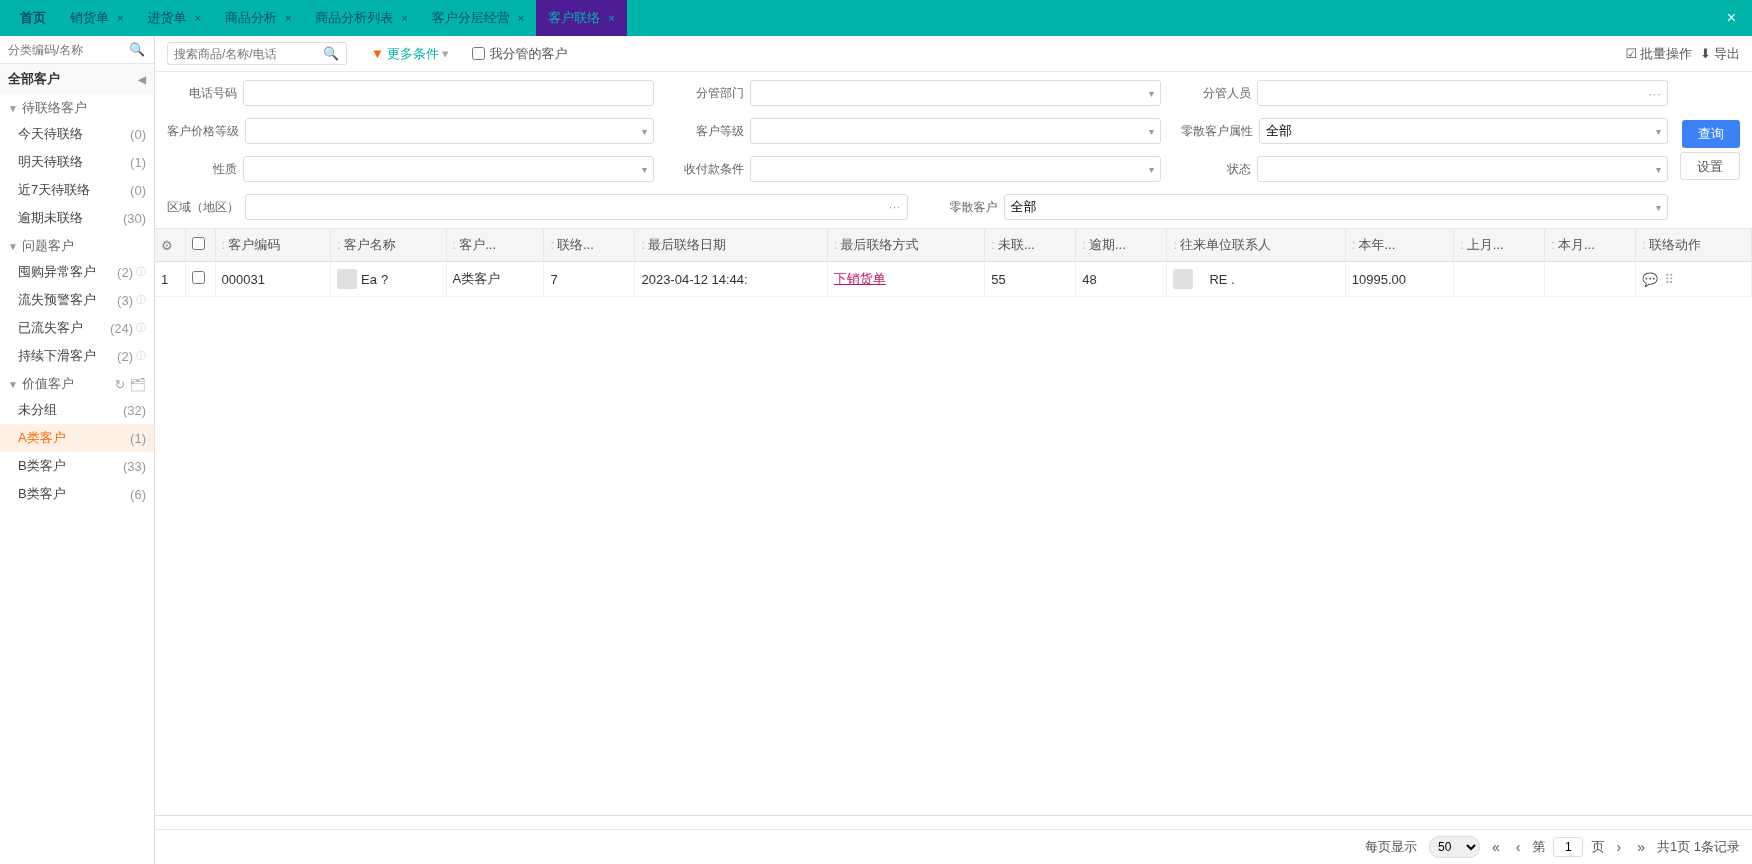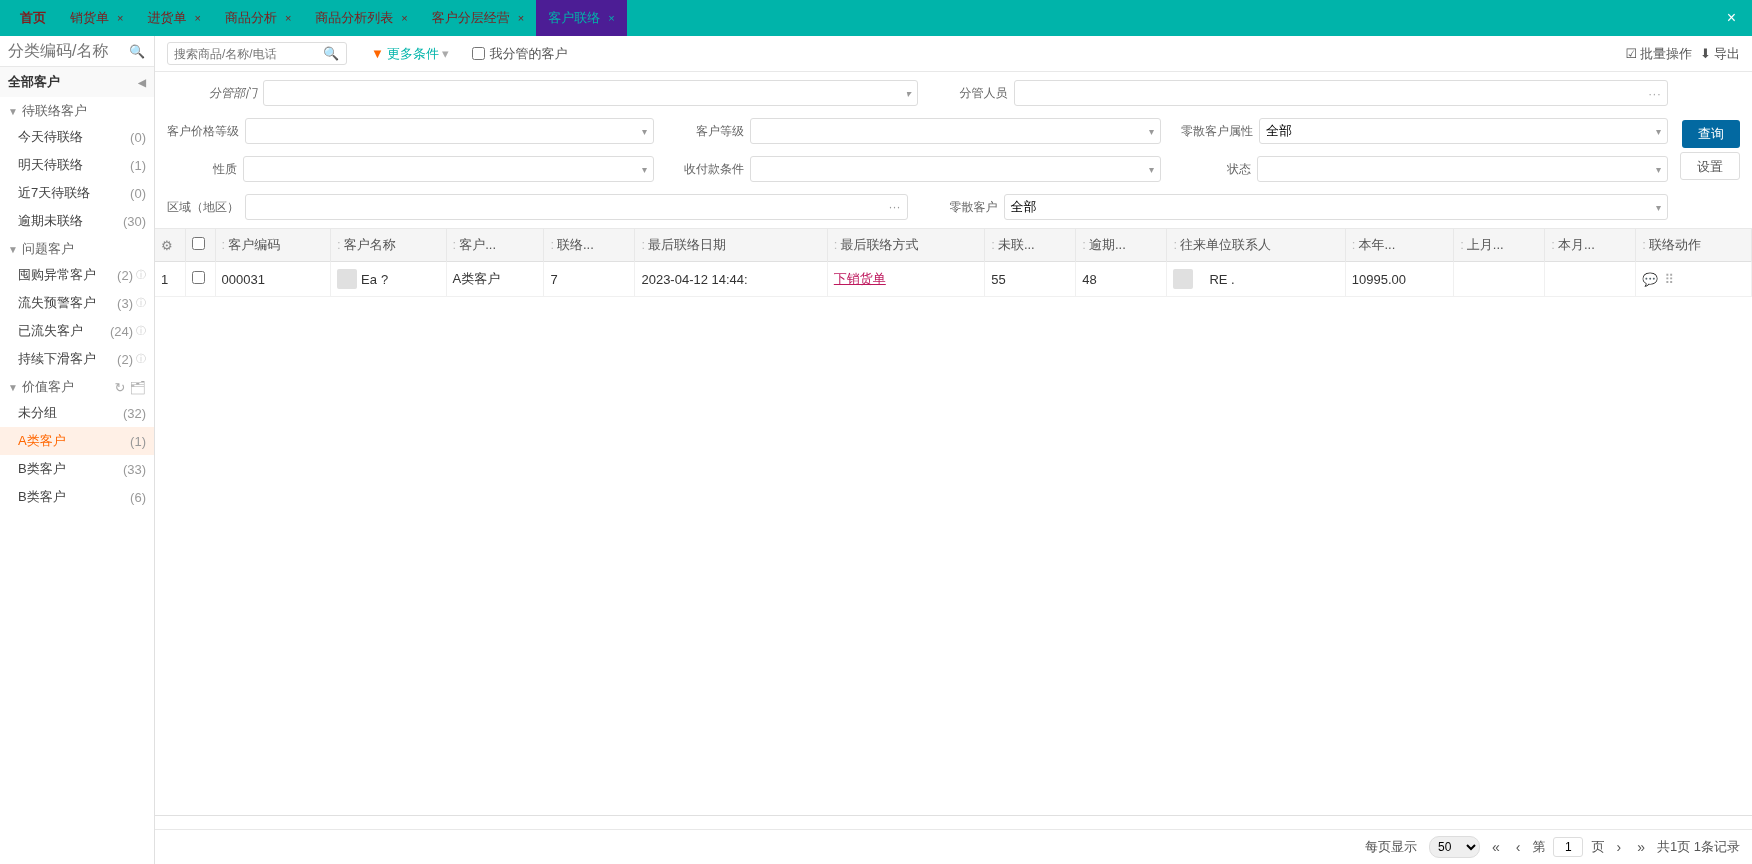--- a/index.html
+++ b/index.html
@@ -21,7 +21,7 @@
       display: flex;
       align-items: center;
       cursor: pointer;
-      color: #7f1d1d;
+      color: #0c4a6e;
       font-size: 13px;
       gap: 4px;
       white-space: nowrap;

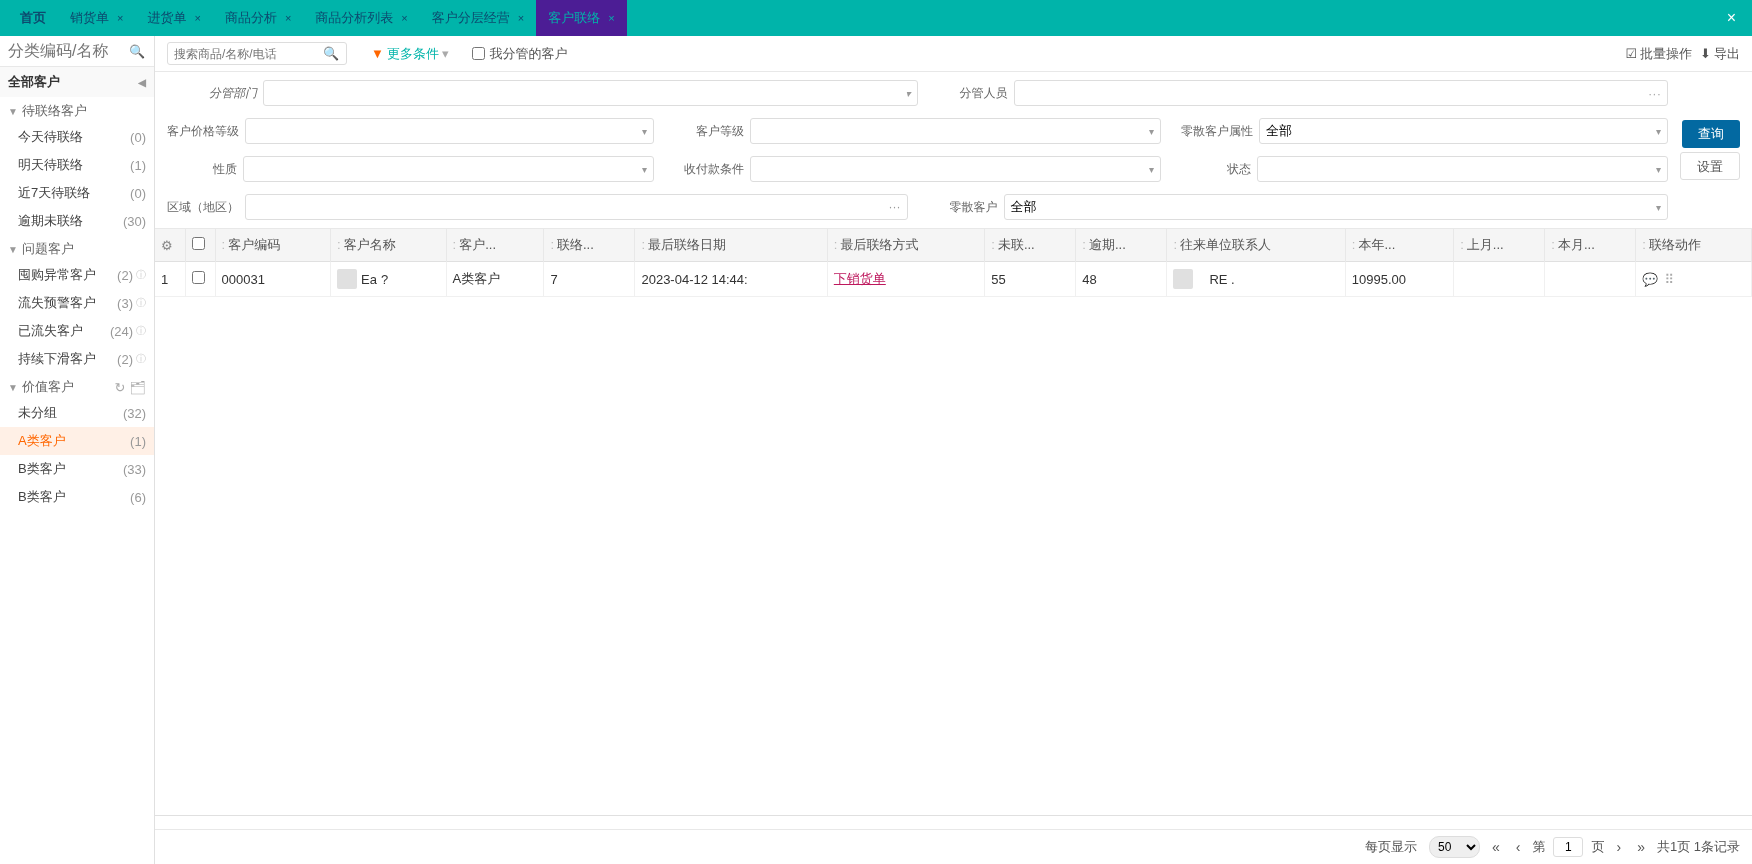--- a/index.html
+++ b/index.html
@@ -60,7 +60,7 @@
     .sidebar-search input {
       border: none;
       outline: none;
-      font-size: 16px;
+      font-size: 12px;
       color: #999;
       width: 100%;
     }

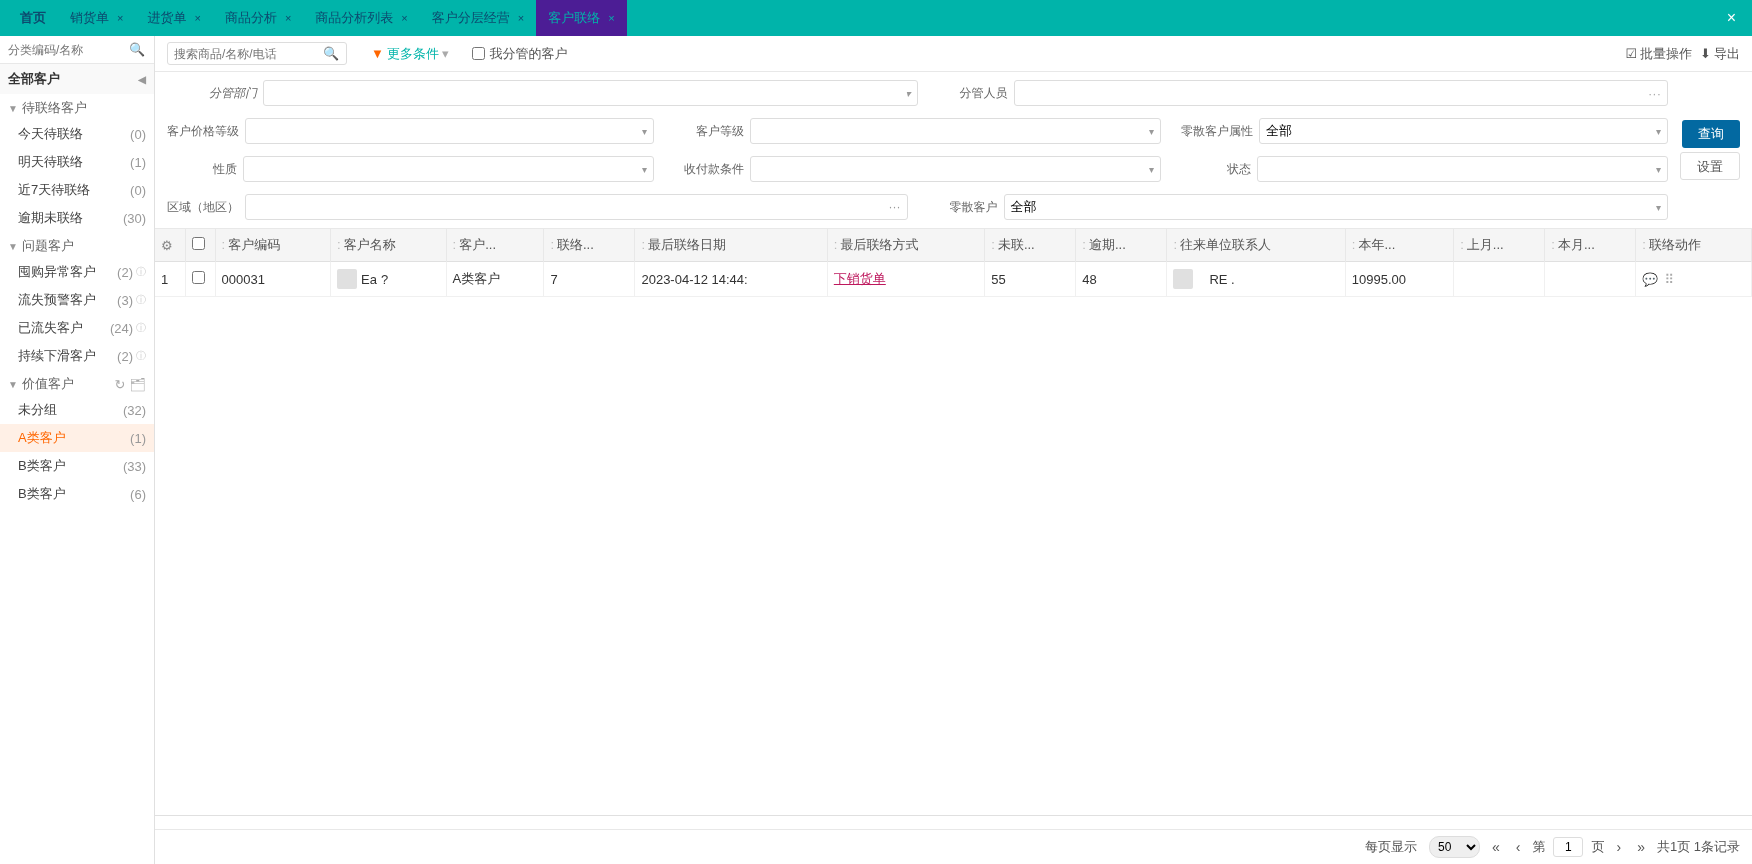--- a/index.html
+++ b/index.html
@@ -503,6 +503,10 @@
         <div style="flex:1;display:flex;flex-direction:column;gap:6px;">
 
           <div class="filter-row">
+            <div class="filter-cell">
+              <span class="filter-label">电话号码</span>
+              <input class="filter-input" type="text" style="flex: 2 1 0%;">
+            </div>
             <div class="filter-cell" style="margin-left:20px;font-style:italic;">
               <span class="filter-label">分管部门</span>
               <div class="filter-select" style="flex:2;">

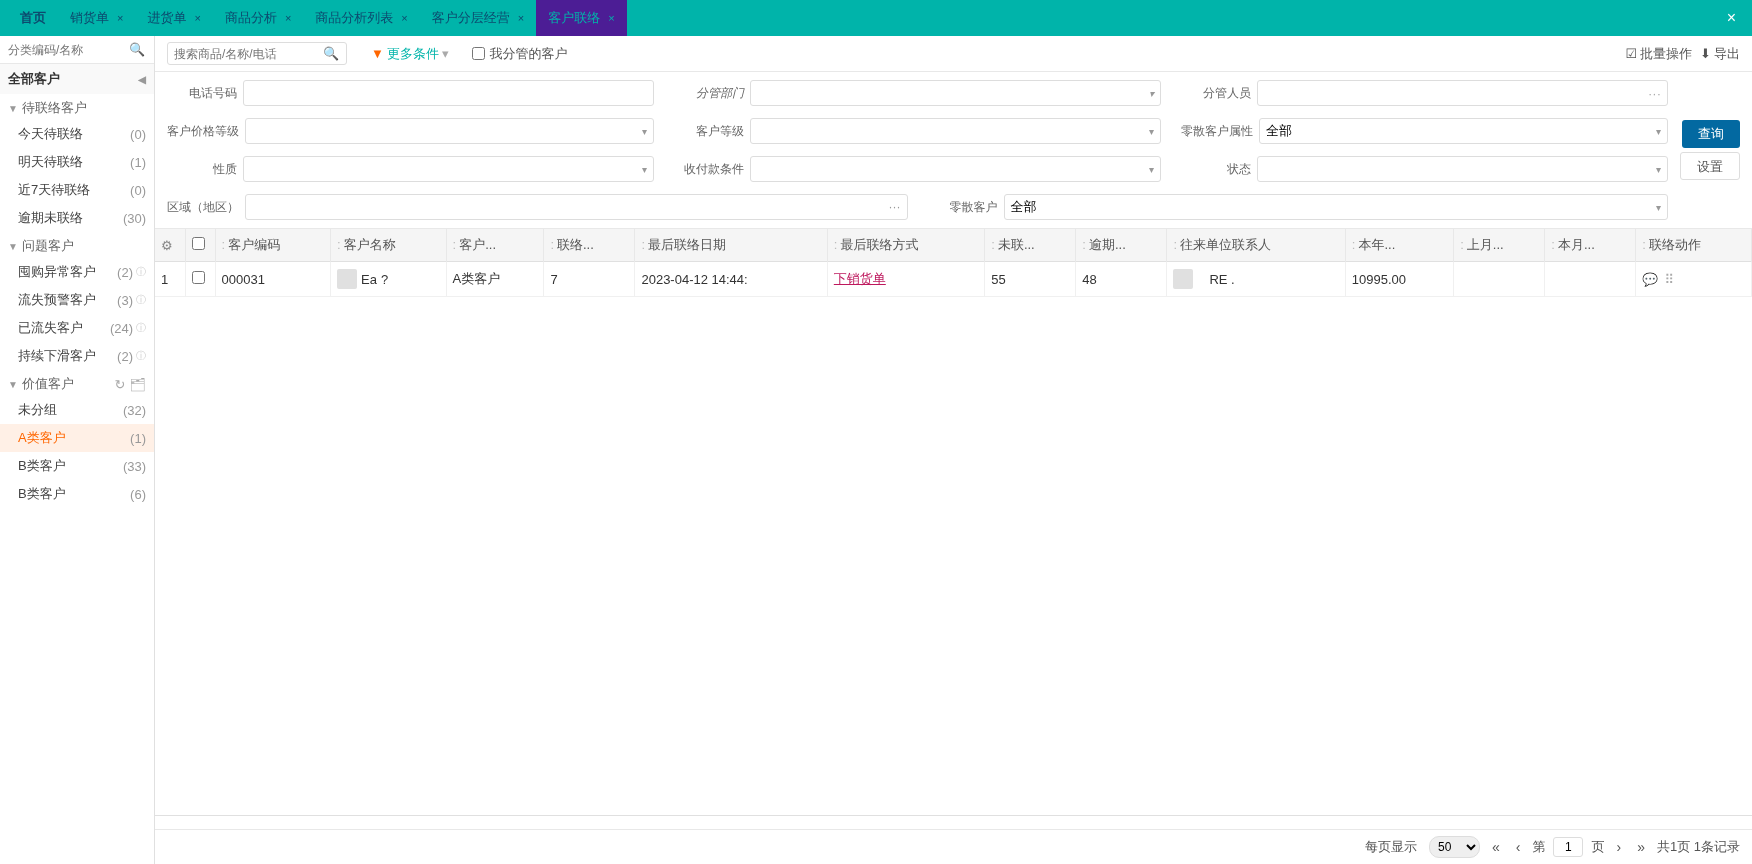--- a/index.html
+++ b/index.html
@@ -507,7 +507,7 @@
               <span class="filter-label">电话号码</span>
               <input class="filter-input" type="text" style="flex: 2 1 0%;">
             </div>
-            <div class="filter-cell" style="margin-left:20px;font-style:italic;">
+            <div class="filter-cell" style="margin-left:20px;">
               <span class="filter-label">分管部门</span>
               <div class="filter-select" style="flex:2;">
                 <span></span>

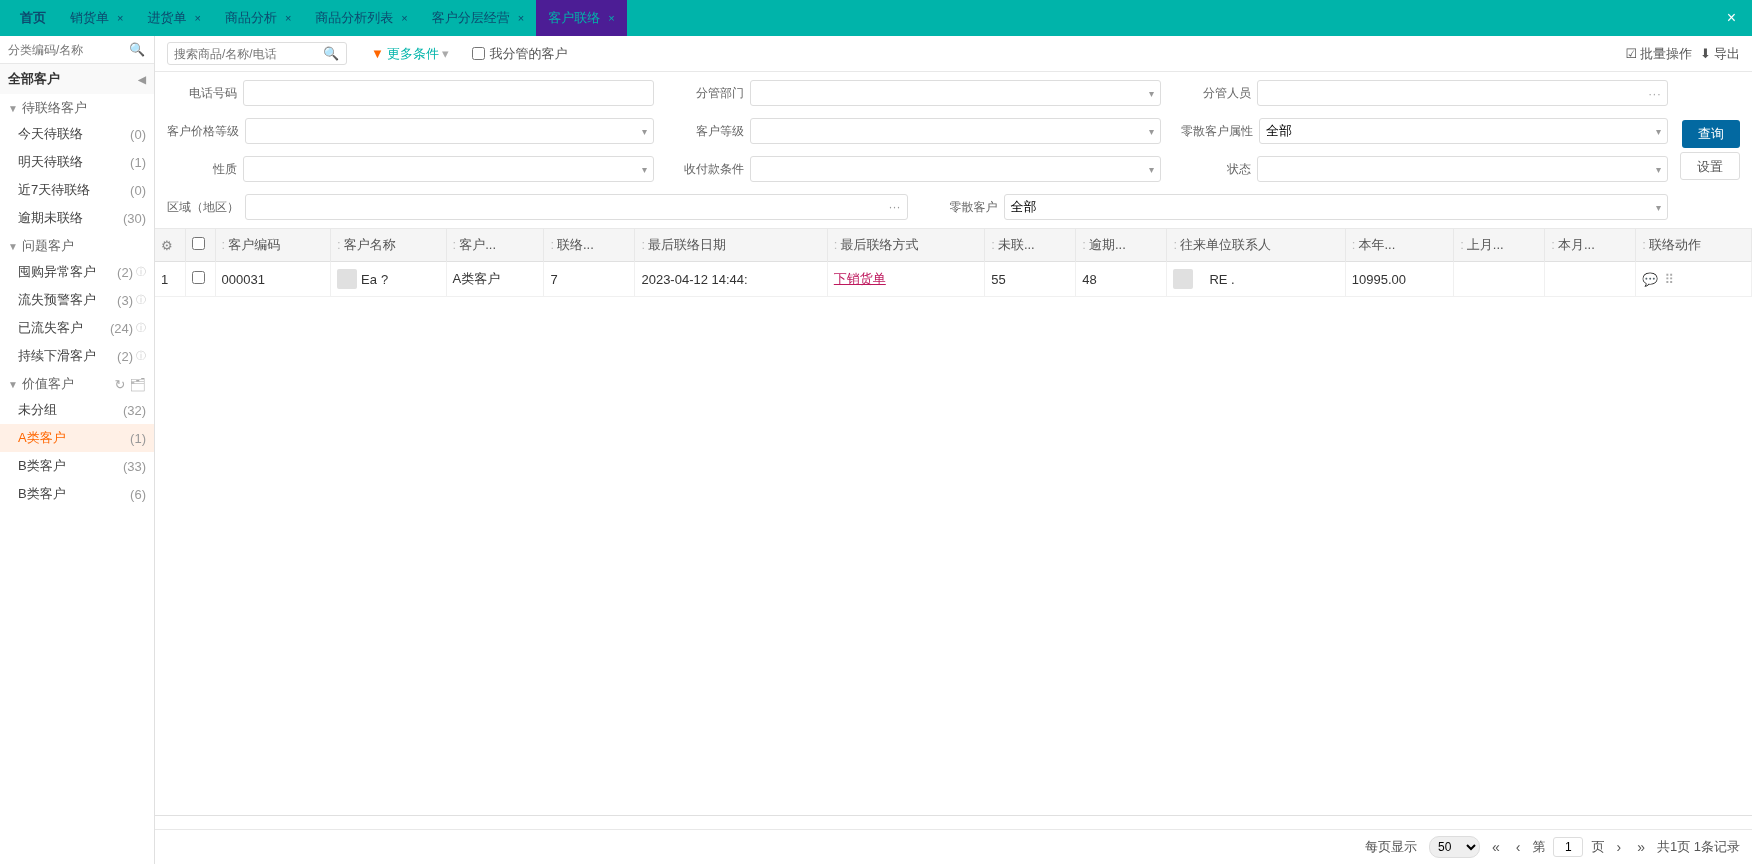--- a/index.html
+++ b/index.html
@@ -222,7 +222,7 @@
     .filter-select .chev { color: #999; font-size: 10px; }
     .filter-select-dots { color: #999; font-size: 12px; cursor: pointer; }
     .btn-query {
-      background: #0369a1;
+      background: #3b82f6;
       color: white;
       border: none;
       border-radius: 3px;

